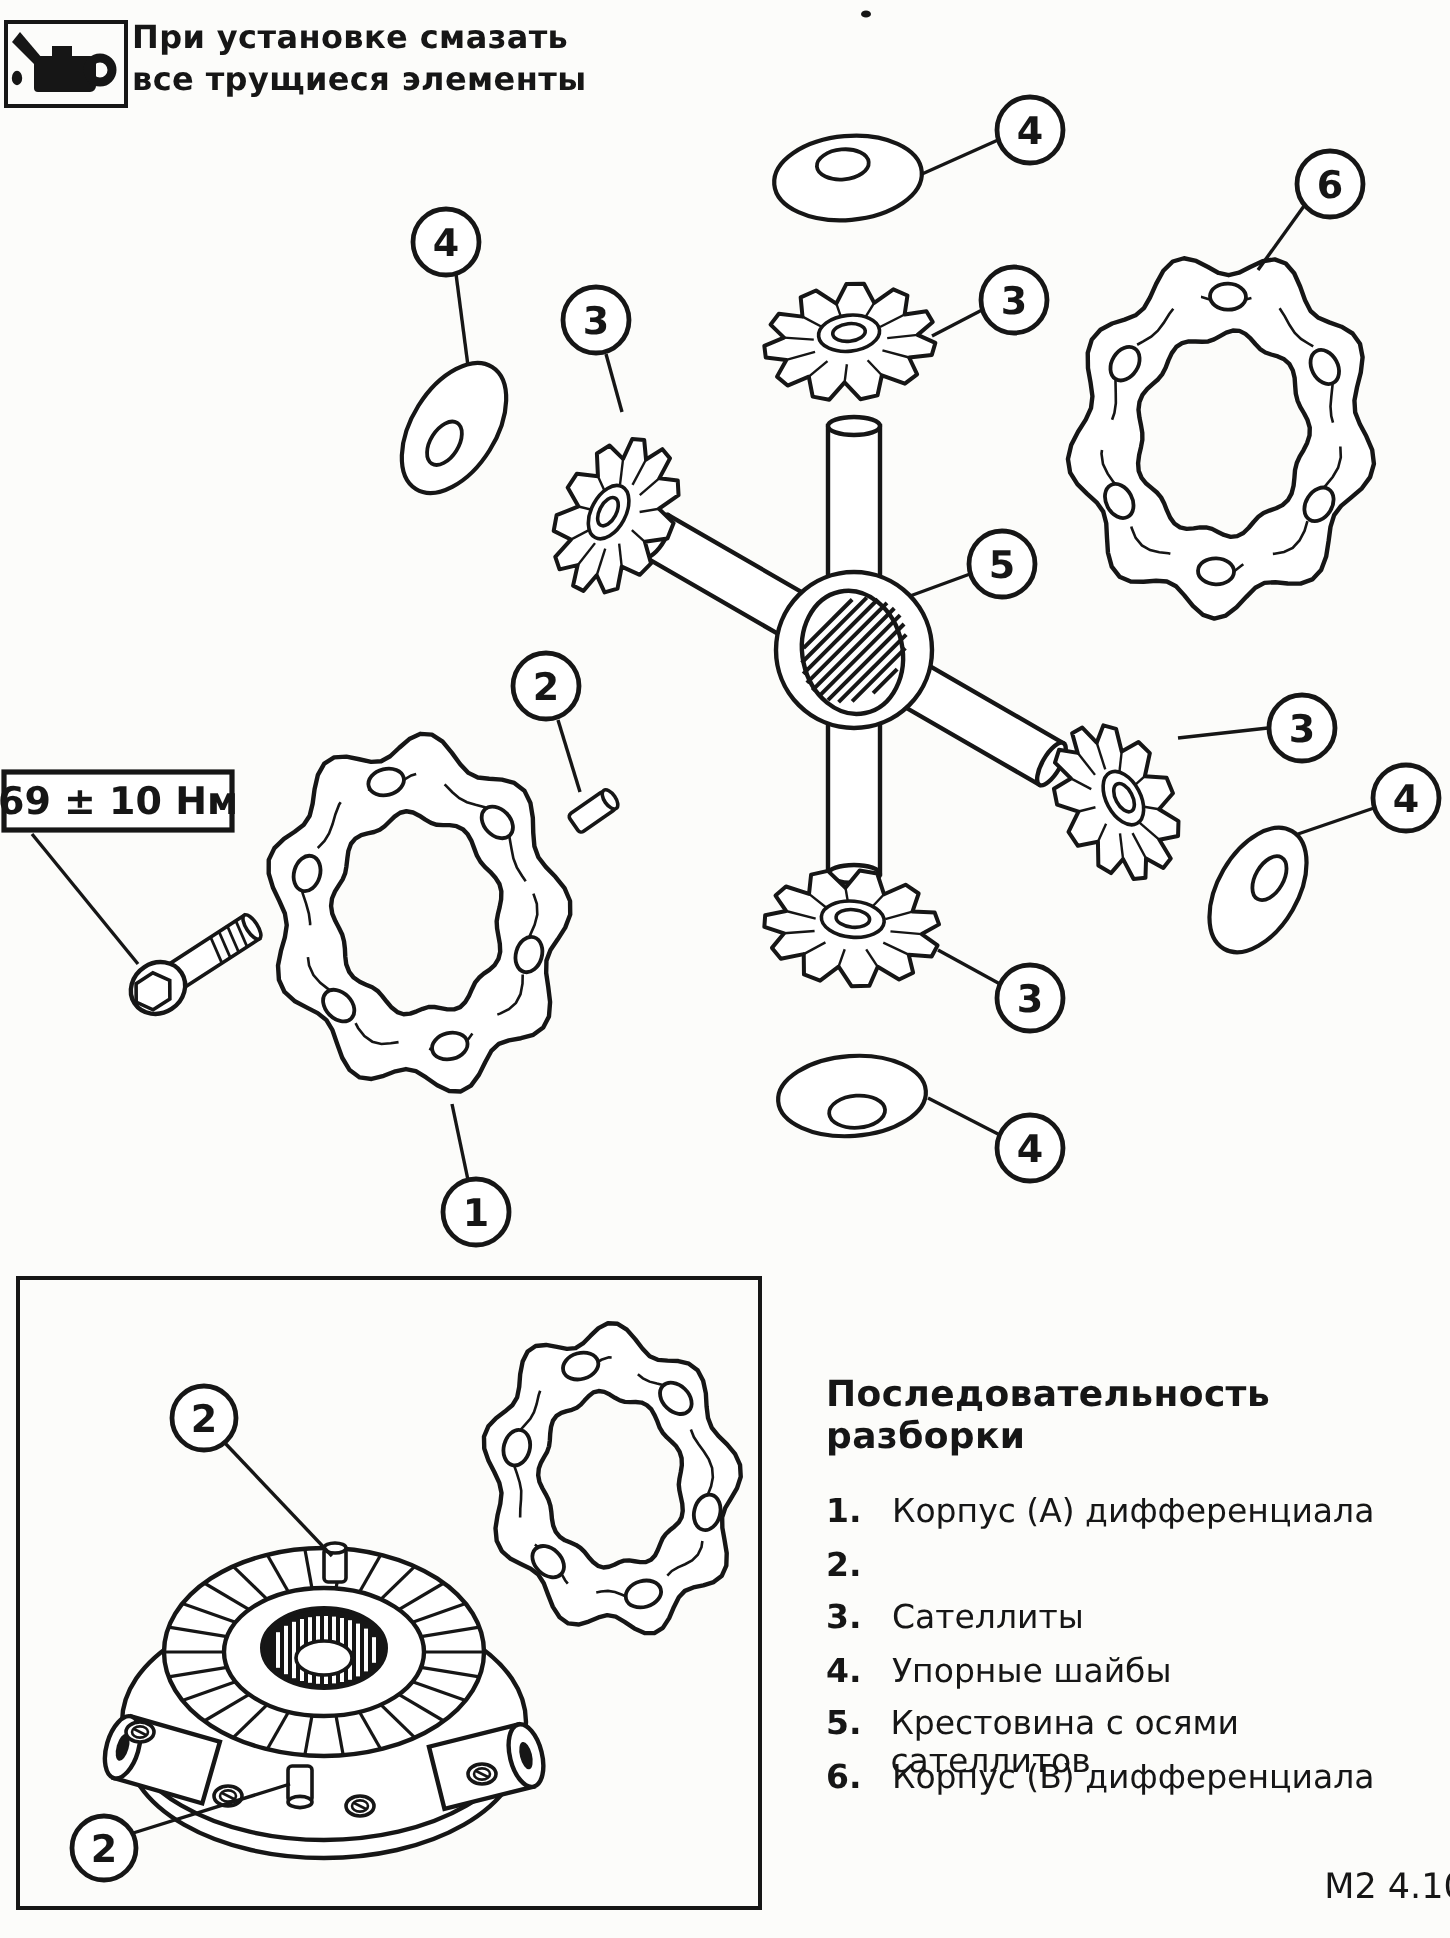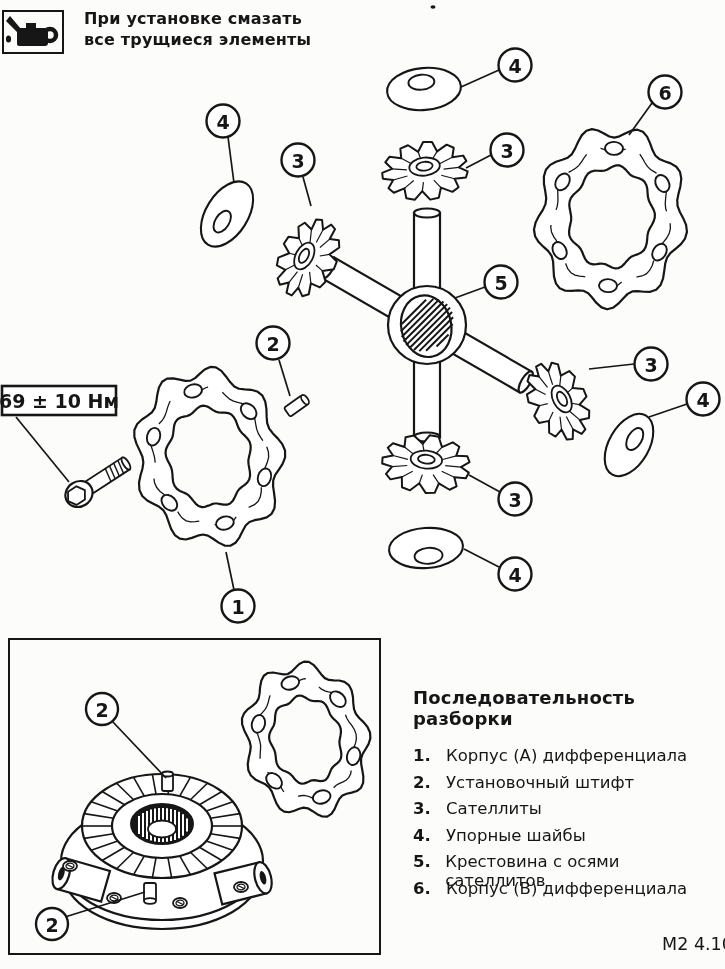--- a/index.html
+++ b/index.html
@@ -11,7 +11,7 @@
   
   #note-box{position:absolute;left:2px;top:10px;width:58px;height:40px;
     border:2.5px solid #161616;background:#fcfcfa}
-  #note-text{position:absolute;left:84px;top:8px;width:240px;
+  #note-text{position:absolute;left:66px;top:8px;width:240px;
     font-size:16px;font-weight:bold;line-height:21px;letter-spacing:.2px}
   
   #main-diagram{position:absolute;left:0;top:0}

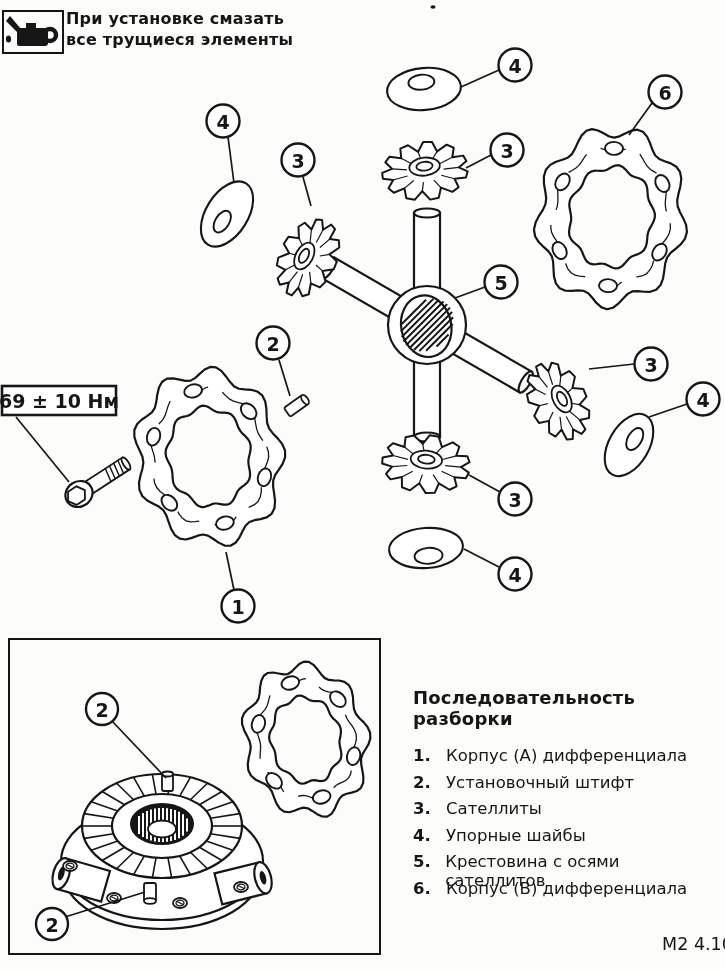--- a/index.html
+++ b/index.html
@@ -387,7 +387,6 @@
   </div>
   <div class="plist-row">
     <span class="num">2.</span>
-    <span class="lbl">Установочный штифт</span>
   </div>
   <div class="plist-row">
     <span class="num">3.</span>

